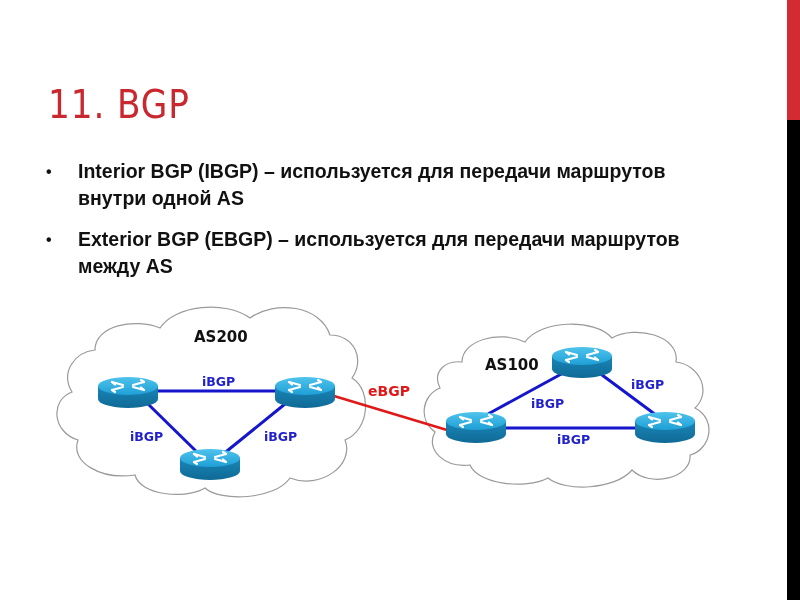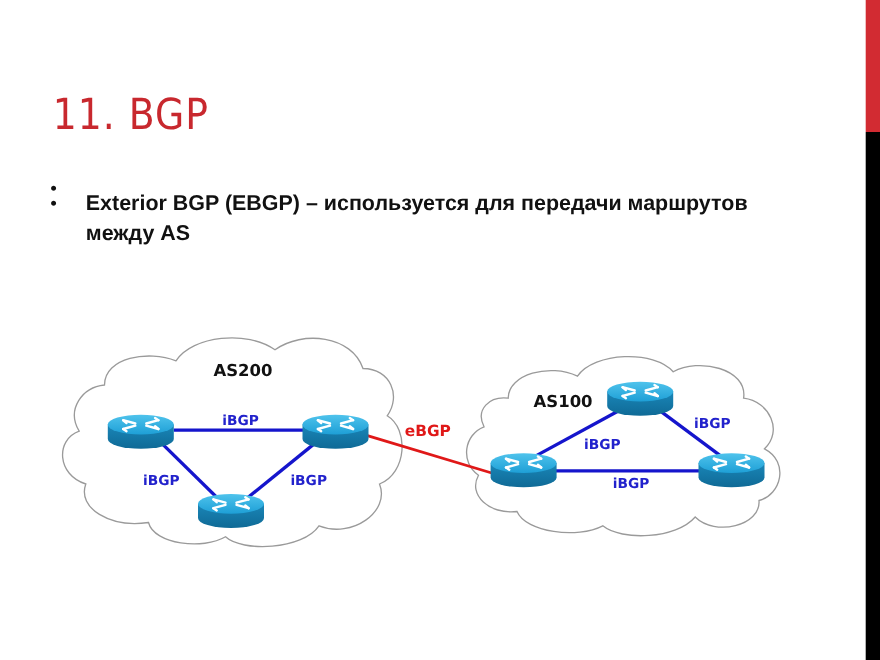--- a/index.html
+++ b/index.html
@@ -54,6 +54,7 @@
 <ul class="bullets">
   <li class="bullet">
     <span class="bullet-dot">•</span>
+    <span>Interior BGP (IBGP) – используется для передачи маршрутов внутри одной AS</span>
   </li>
   <li class="bullet">
     <span class="bullet-dot">•</span>

